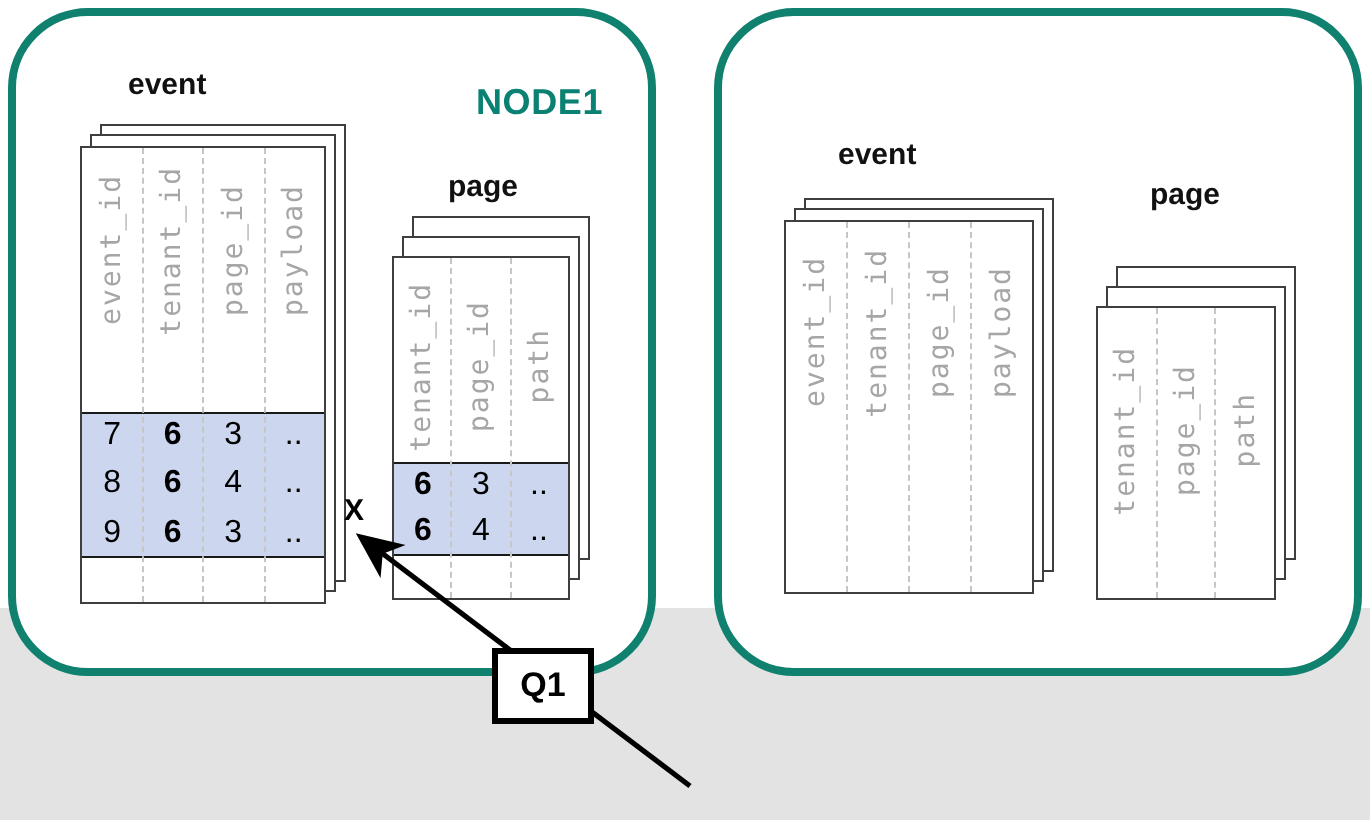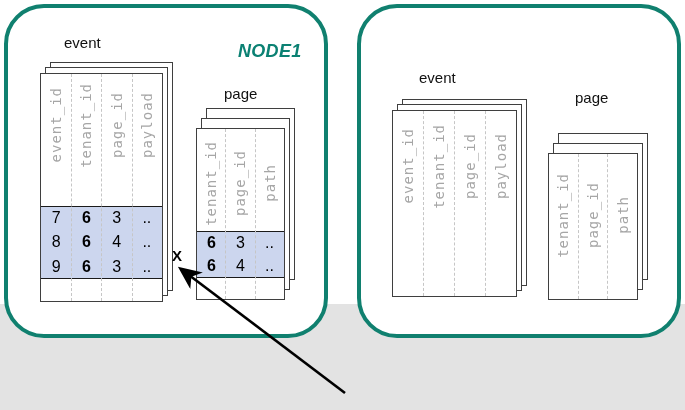--- a/index.html
+++ b/index.html
@@ -19,7 +19,7 @@
                 color:var(--node-label,#0b8173); z-index:2; }
   .nl1 { left:238px; top:41px;font-style:italic; } .nl2 { left:563px; top:39px; }
 
-  .tbl-label { position:absolute; font-size:15px; font-weight:normal; color:#111; z-index:2; }
+  .tbl-label { position:absolute; font-size:15px; font-weight:bold; color:#111; z-index:2; }
   .lbl-e1 { left:64px;  top:34px; }
   .lbl-p1 { left:224px; top:85px; }
   .lbl-e2 { left:419px; top:69px; }

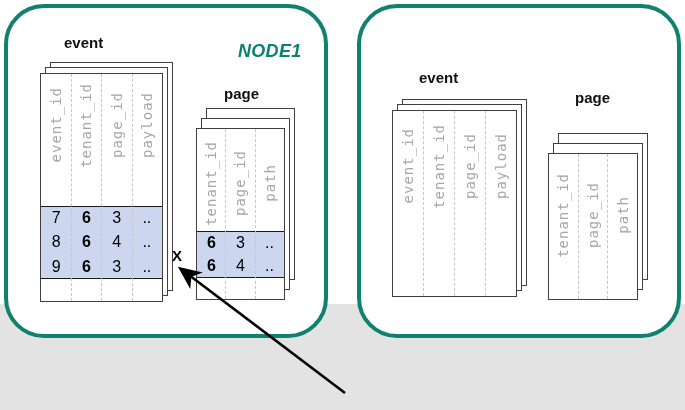--- a/index.html
+++ b/index.html
@@ -17,7 +17,7 @@
 
   .node-label { position:absolute; font-size:18px; font-weight:bold; letter-spacing:.3px;
                 color:var(--node-label,#0b8173); z-index:2; }
-  .nl1 { left:238px; top:41px;font-style:italic; } .nl2 { left:563px; top:39px; }
+  .nl1 { left:238px; top:41px; } .nl2 { left:563px; top:39px; }
 
   .tbl-label { position:absolute; font-size:15px; font-weight:bold; color:#111; z-index:2; }
   .lbl-e1 { left:64px;  top:34px; }

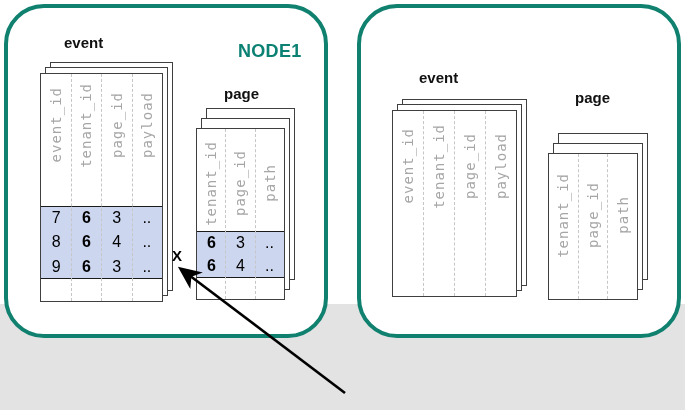--- a/index.html
+++ b/index.html
@@ -235,6 +235,7 @@
     <line x1="345" y1="393" x2="181" y2="269" stroke="#000" stroke-width="2.6" marker-end="url(#ah)"></line>
   </svg>
 
+  <div class="q1-box">Q1</div>
 
 </div>
 

